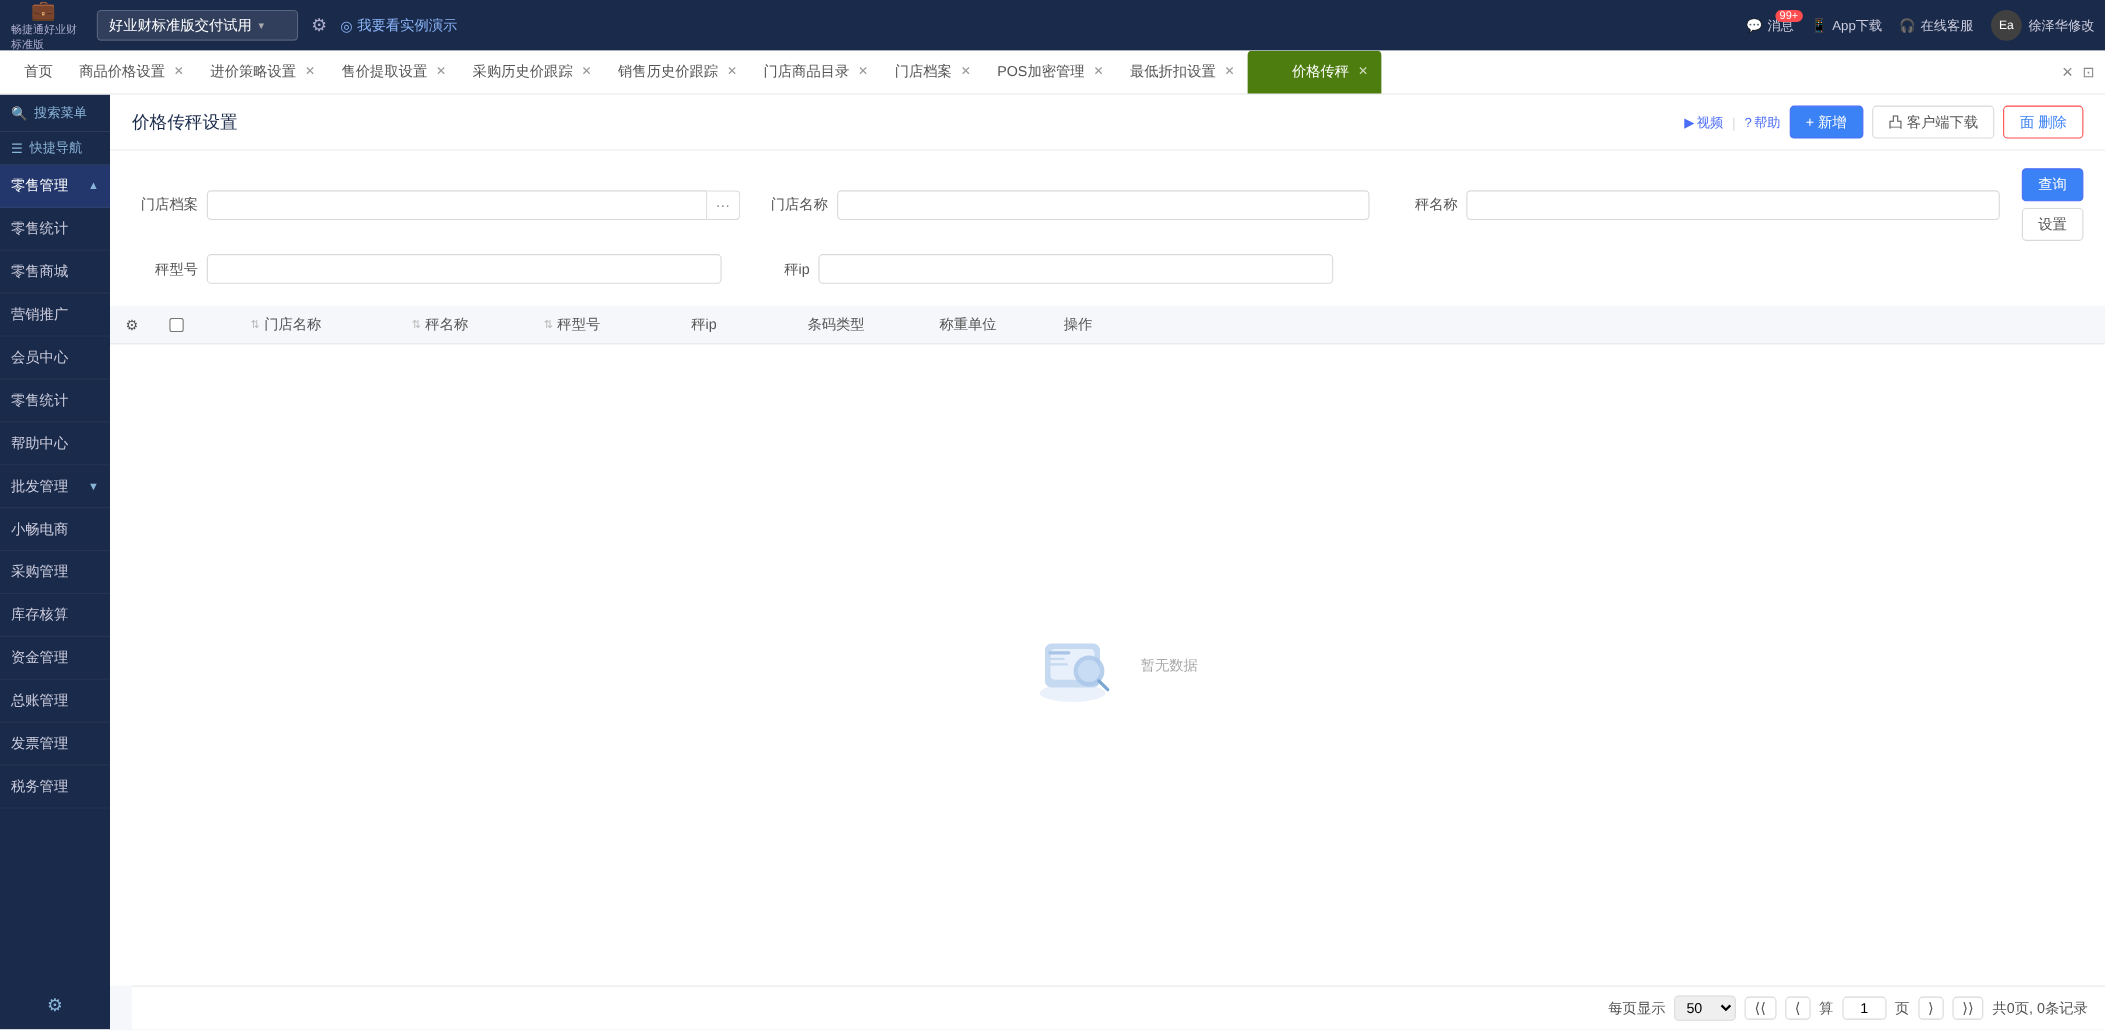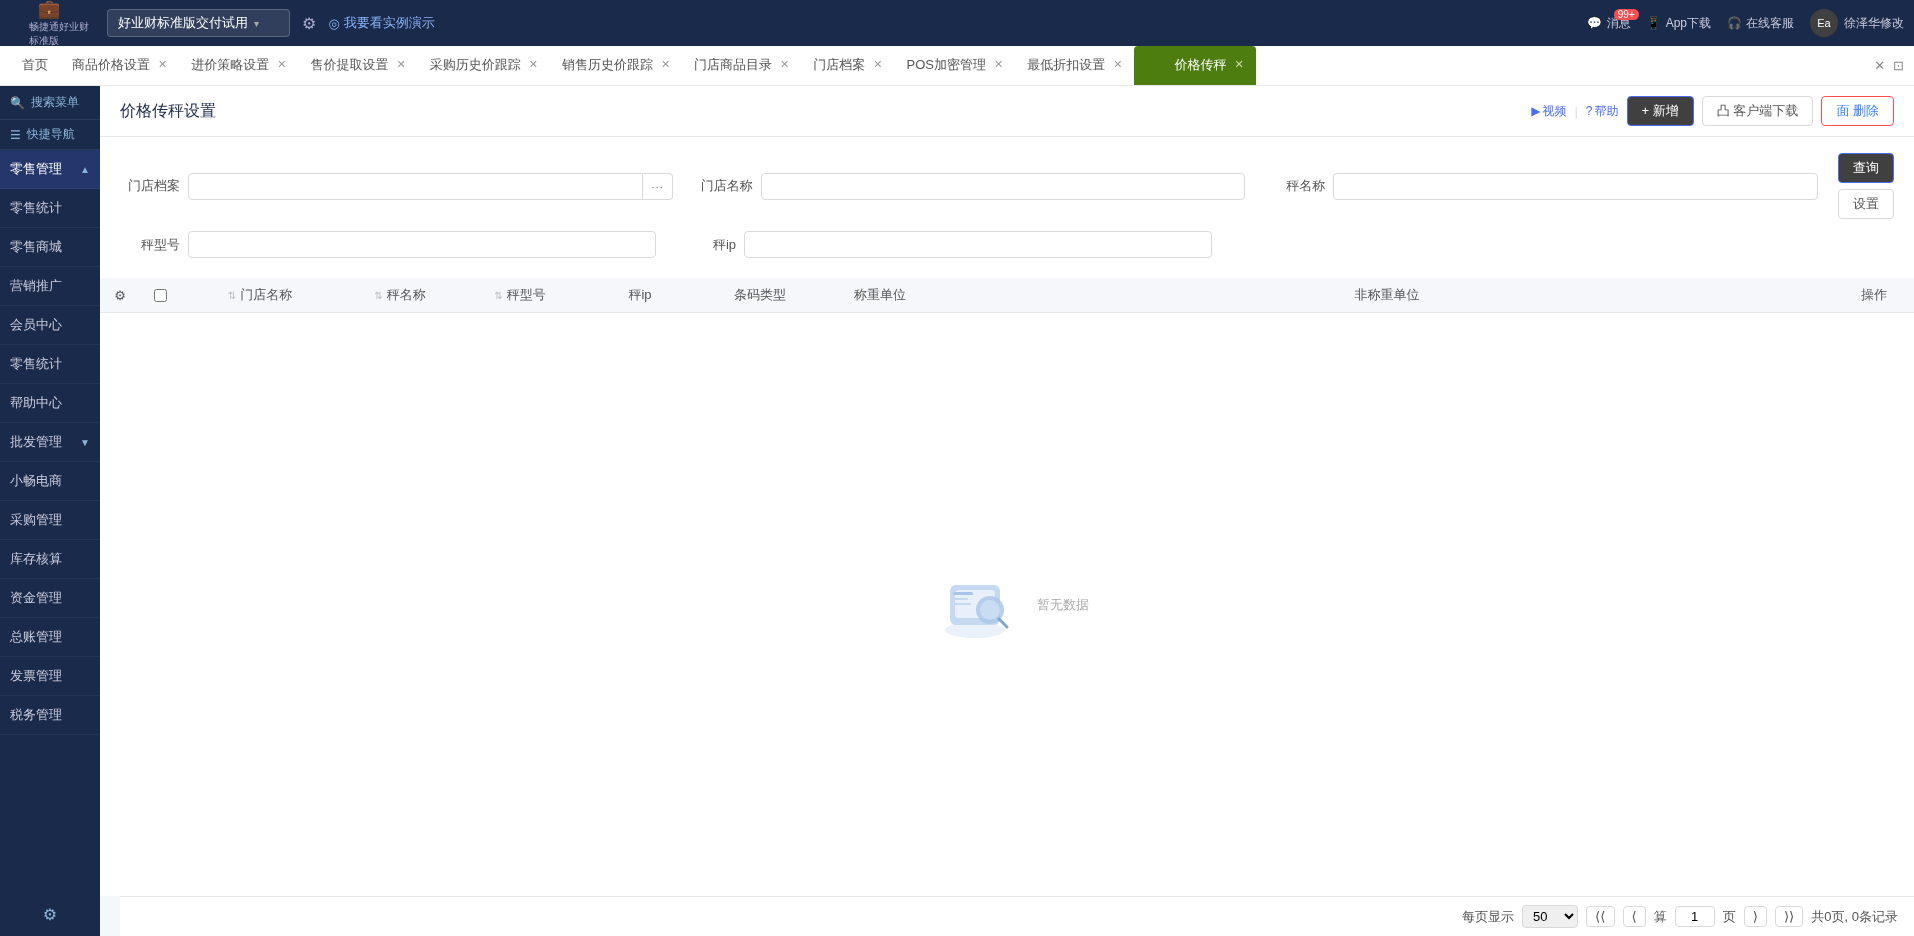--- a/index.html
+++ b/index.html
@@ -18,7 +18,7 @@
     .top-bar-left { display: flex; align-items: center; gap: 8px; }
     .logo-area { display: flex; flex-direction: column; align-items: center; color: white; font-size: 11px; margin-right: 10px; }
     .logo-icon { font-size: 18px; color: #5b9bd5; }
-    .logo-text { font-size: 10px; color: #aac; white-space: nowrap; margin-left: 19px; }
+    .logo-text { font-size: 10px; color: #aac; white-space: nowrap; }
 
     .dropdown-selector {
       background: rgba(255,255,255,0.1);

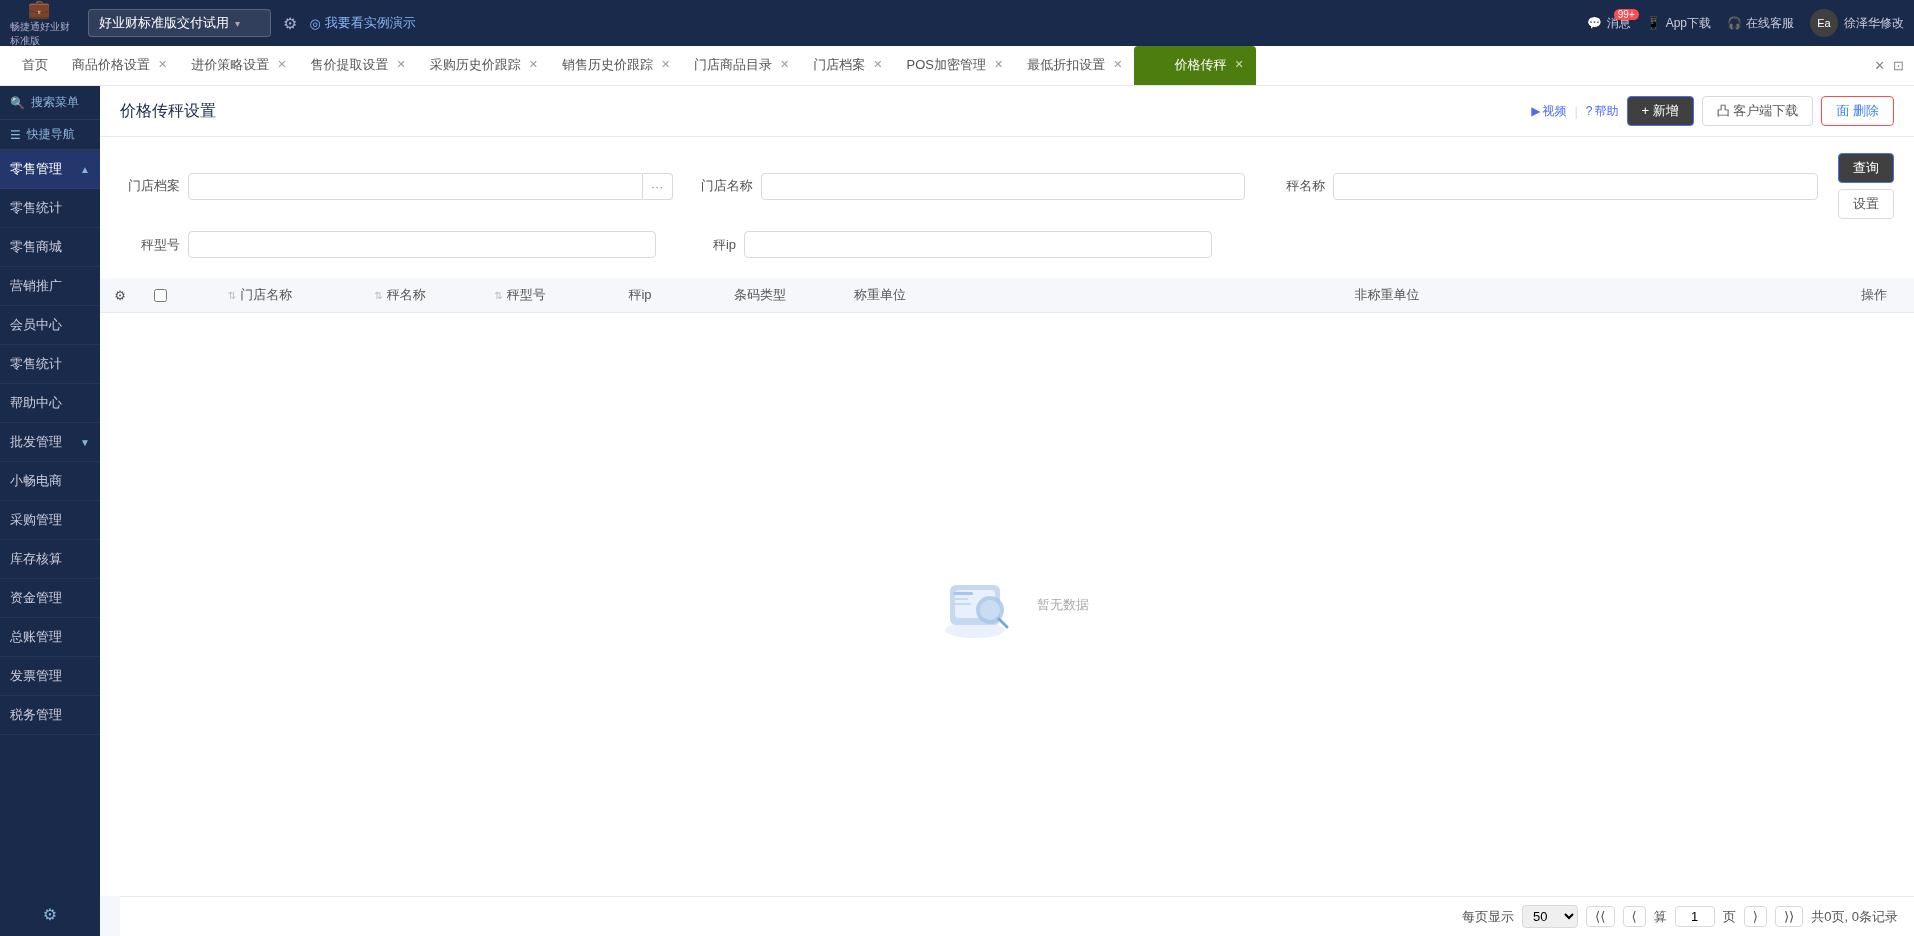--- a/index.html
+++ b/index.html
@@ -156,7 +156,7 @@
     .page-actions .link-btn { color: #4a6cf7; font-size: 12px; cursor: pointer; display: flex; align-items: center; gap: 2px; }
     .page-actions .sep { color: #ddd; }
     .btn { padding: 5px 14px; border-radius: 4px; font-size: 13px; cursor: pointer; border: 1px solid; display: inline-flex; align-items: center; gap: 4px; }
-    .btn-primary { background: #404040; color: white; border-color: #4a6cf7; }
+    .btn-primary { background: #3b82f6; color: white; border-color: #4a6cf7; }
     .btn-default { background: white; color: #555; border-color: #d9d9d9; }
     .btn-danger { background: white; color: #3b82f6; border-color: #ff4d4f; }
 

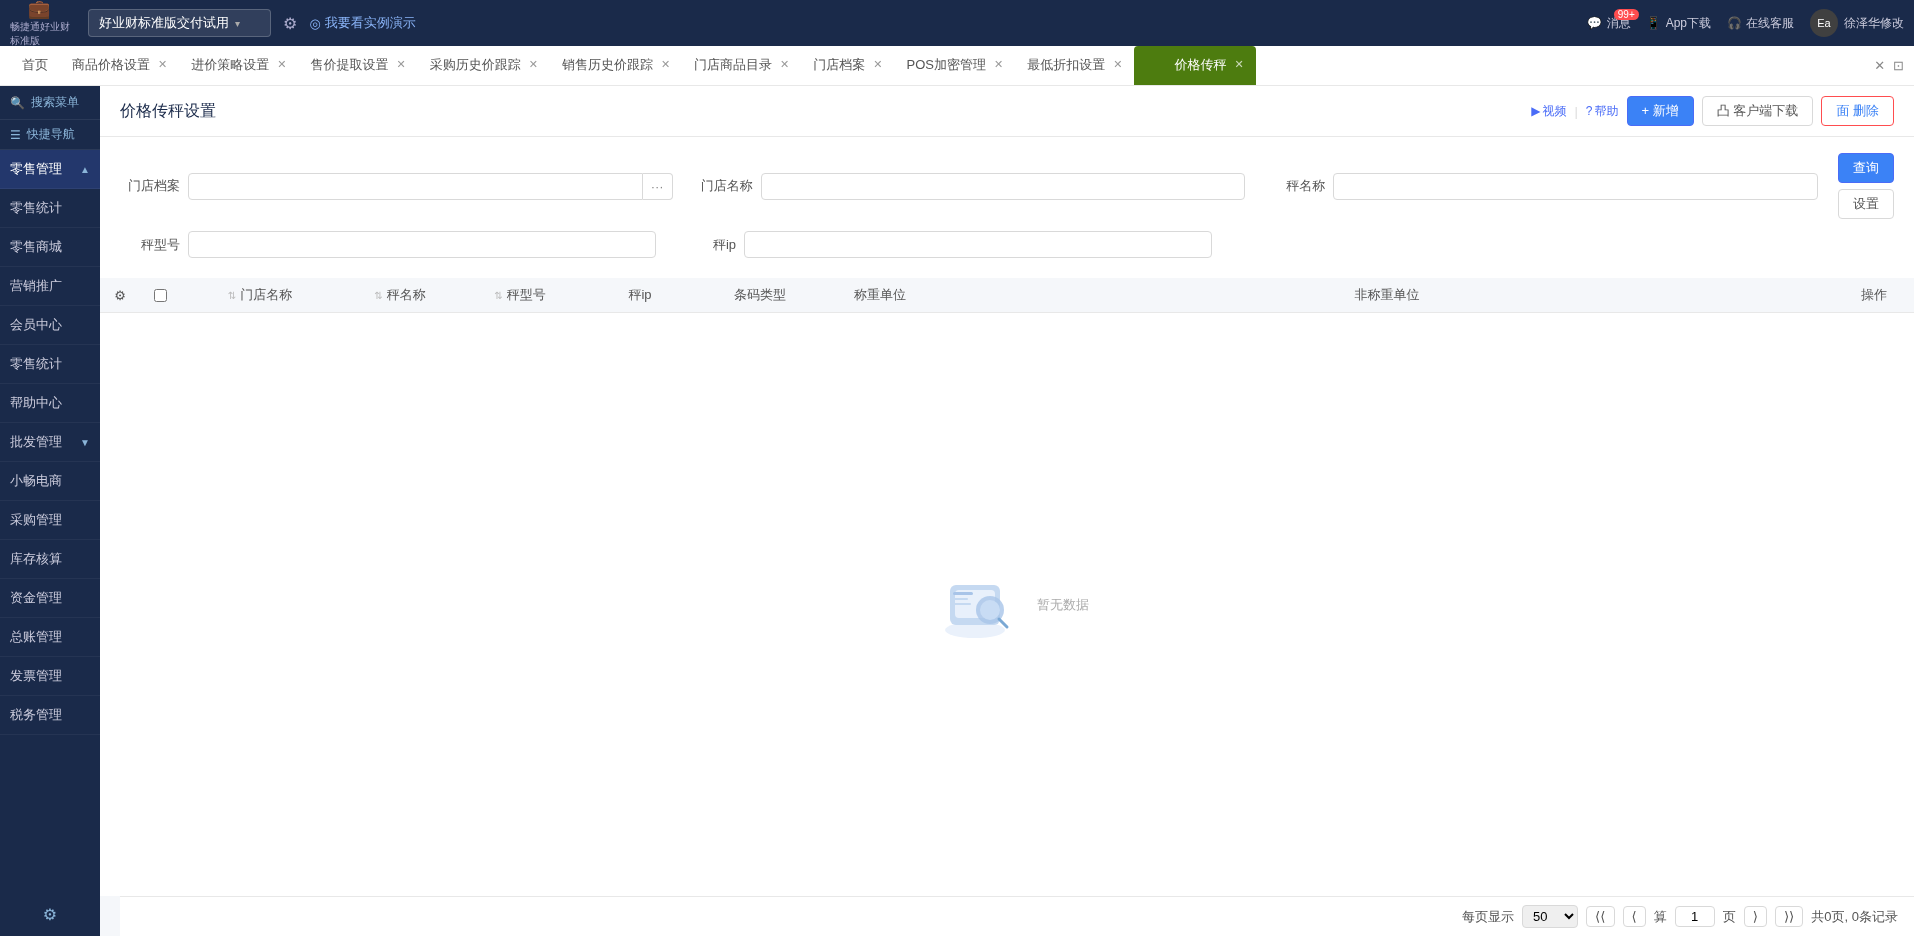--- a/index.html
+++ b/index.html
@@ -580,9 +580,6 @@
         <div class="th col-weight-unit">
           <span>称重单位</span>
         </div>
-        <div class="th col-non-weight">
-          <span>非称重单位</span>
-        </div>
         <div class="th col-ops">
           <span>操作</span>
         </div>

